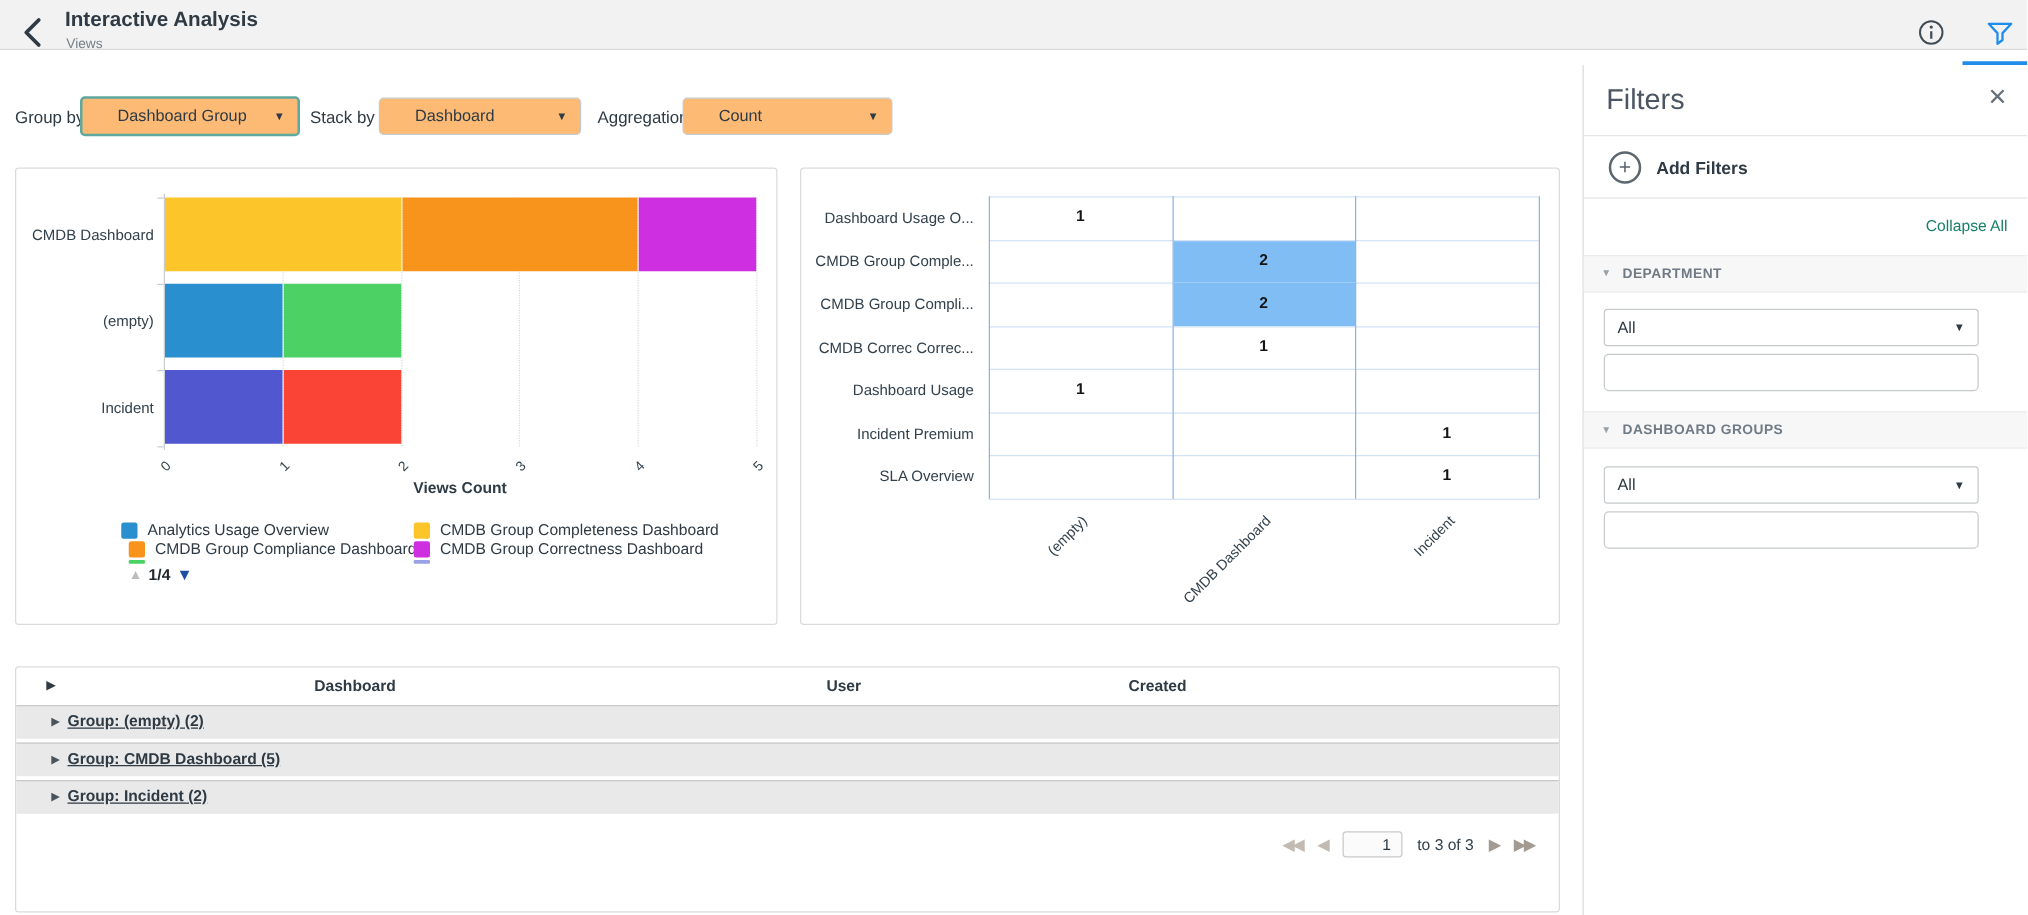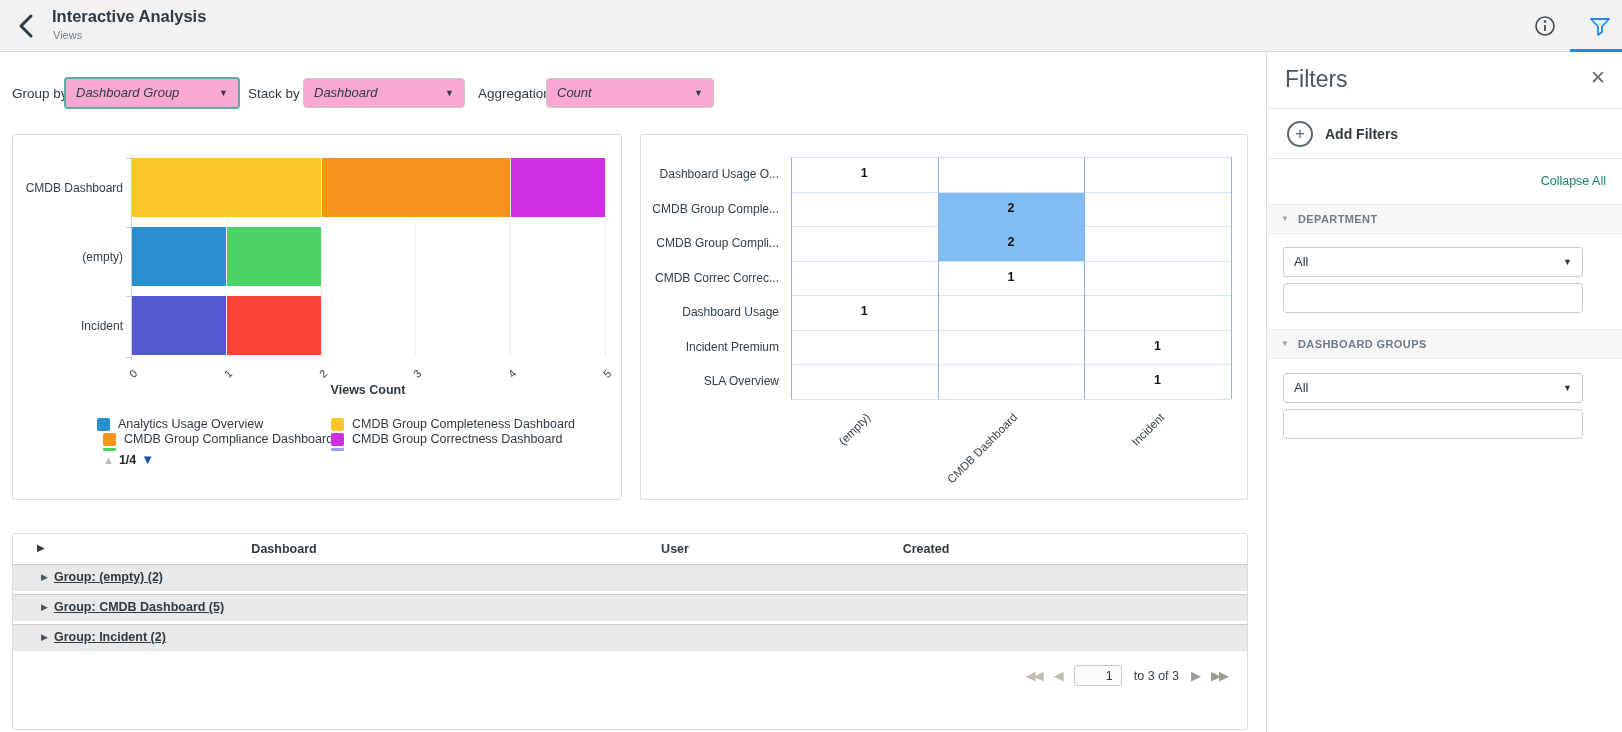--- a/index.html
+++ b/index.html
@@ -7,7 +7,7 @@
   .abs{position:absolute;}
 
   
-  .topbar{position:absolute;left:0;top:0;width:1622px;height:52px;background:#f2f2f2;border-bottom:1px solid #d9d9d9;box-sizing:border-box;text-align:center;}
+  .topbar{position:absolute;left:0;top:0;width:1622px;height:40px;background:#f2f2f2;border-bottom:1px solid #d9d9d9;box-sizing:border-box;text-align:center;}
   .back{position:absolute;left:14px;top:12px;width:26px;height:28px;cursor:pointer;}
   .page-title{position:absolute;left:52px;top:7px;font-size:16.5px;font-weight:600;color:#2e3a44;}
   .page-sub{position:absolute;left:53px;top:29px;font-size:11px;color:#768088;}

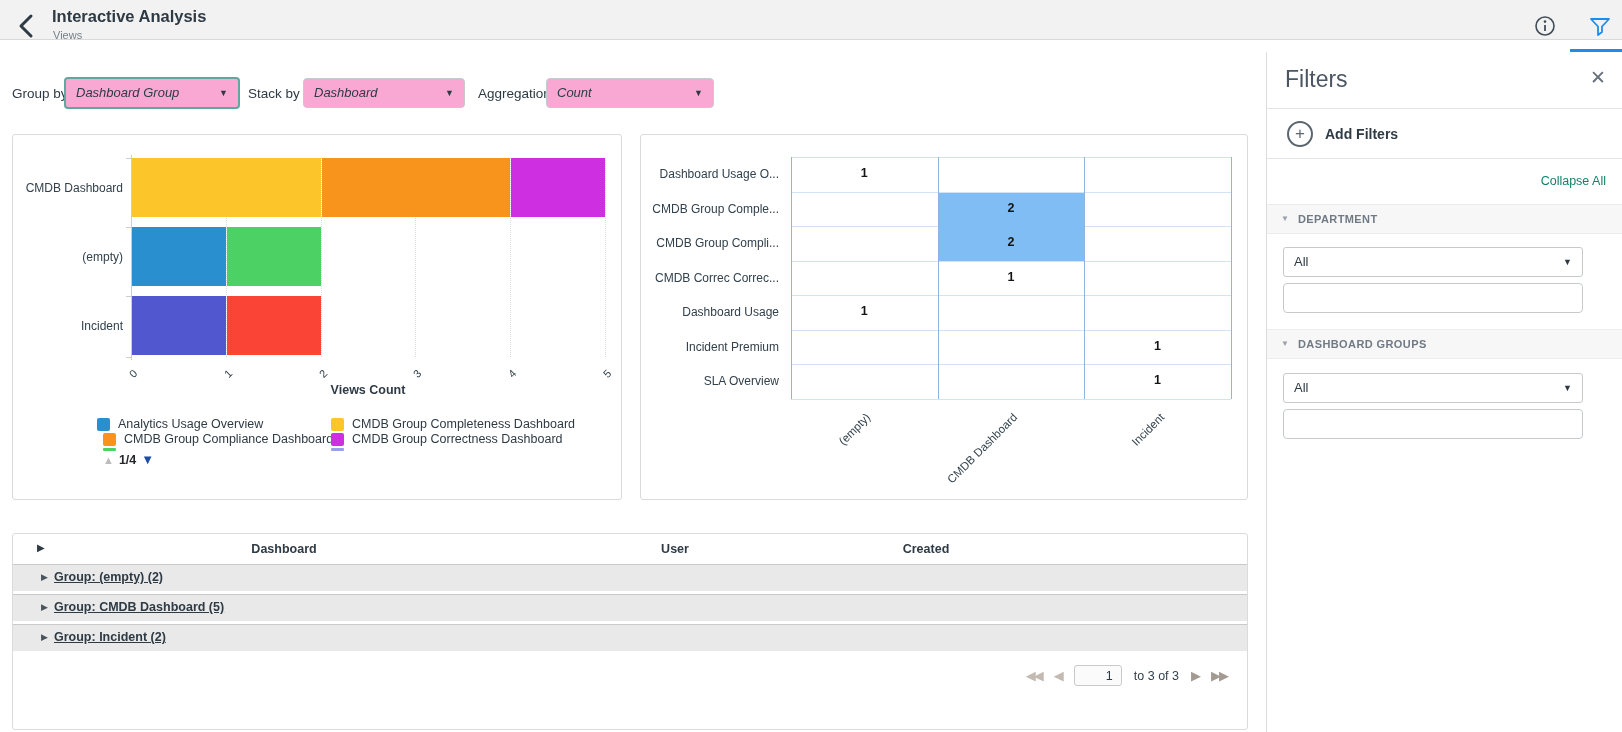--- a/index.html
+++ b/index.html
@@ -16,7 +16,7 @@
 
   
   .ctl-label{position:absolute;top:86px;font-size:13.5px;color:#2e3a44;}
-  .sel{position:absolute;top:78px;height:30px;background:#f9a8d4;border:1px solid #c6cacc;border-radius:4px;box-sizing:border-box;font-size:13px;color:#2e3a44;line-height:28px;padding-left:10px;cursor:pointer;font-style:italic;}
+  .sel{position:absolute;top:78px;height:30px;background:#fdba74;border:1px solid #c6cacc;border-radius:4px;box-sizing:border-box;font-size:13px;color:#2e3a44;line-height:28px;padding-left:28px;cursor:pointer;}
   .sel.focused{top:77px;height:32px;border:2px solid #5fa8a0;line-height:28px;}
   .sel .arrow{position:absolute;right:10px;top:0;height:100%;display:flex;align-items:center;font-size:9px;color:#2e3a44;}
 

